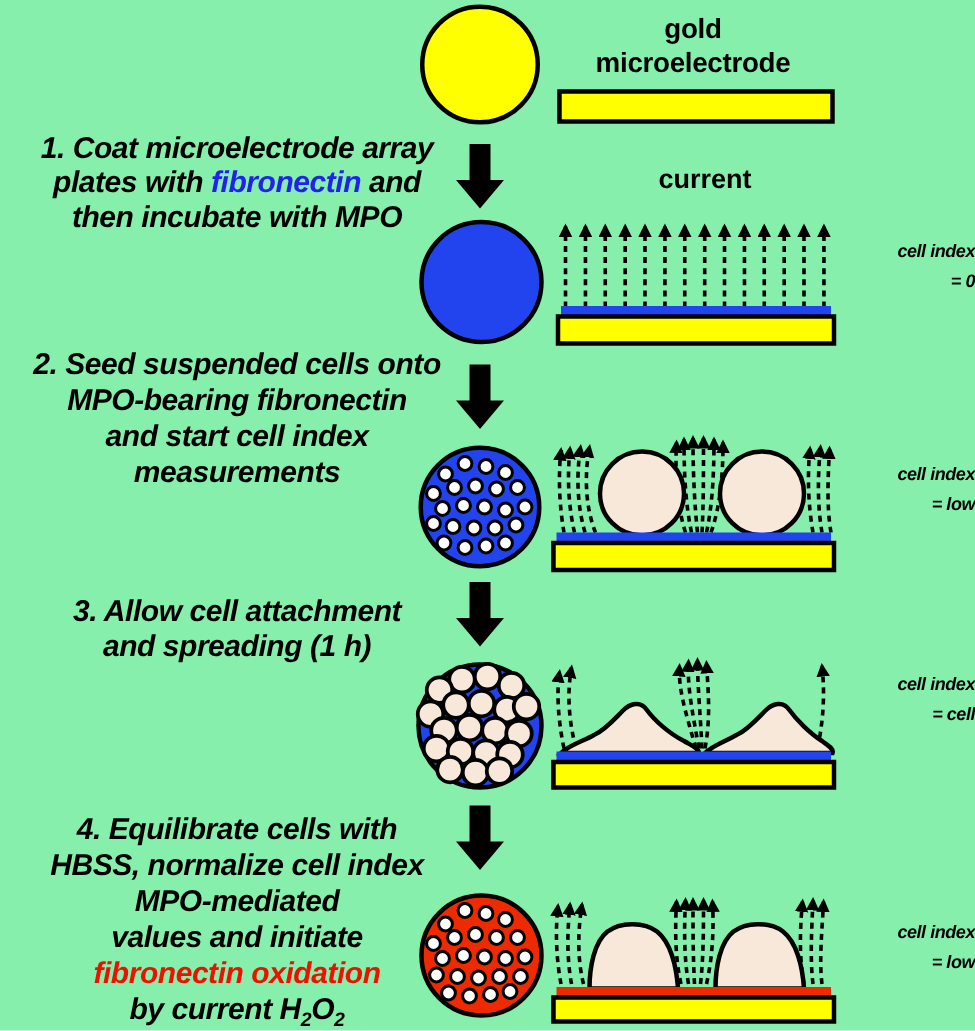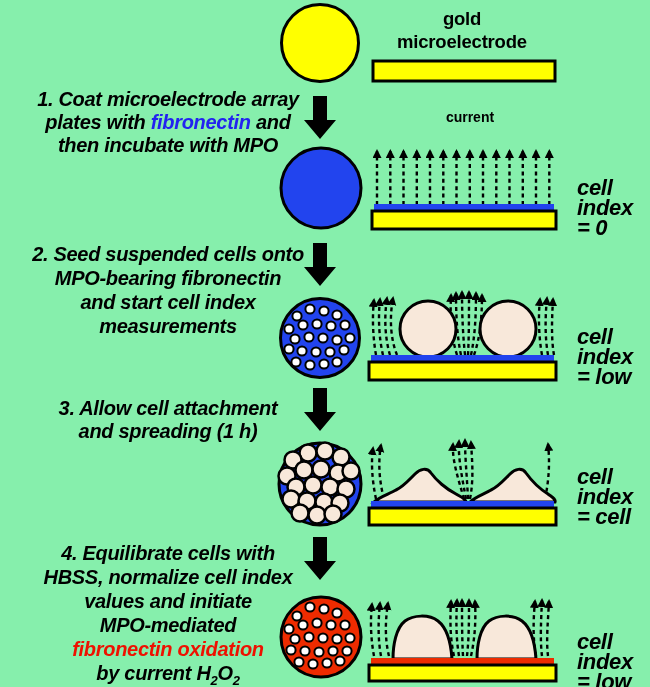--- a/index.html
+++ b/index.html
@@ -31,7 +31,7 @@
     letter-spacing:-0.3px;
     margin-top:21px;
   }
-  .ln { display:block;padding-left:20px; }
+  .ln { display:block; }
   sub.sub { font-size:13px; line-height:0; }
   .dash { fill:none; stroke:#000; stroke-width:2.4; stroke-dasharray:4 3.4; }
 </style>

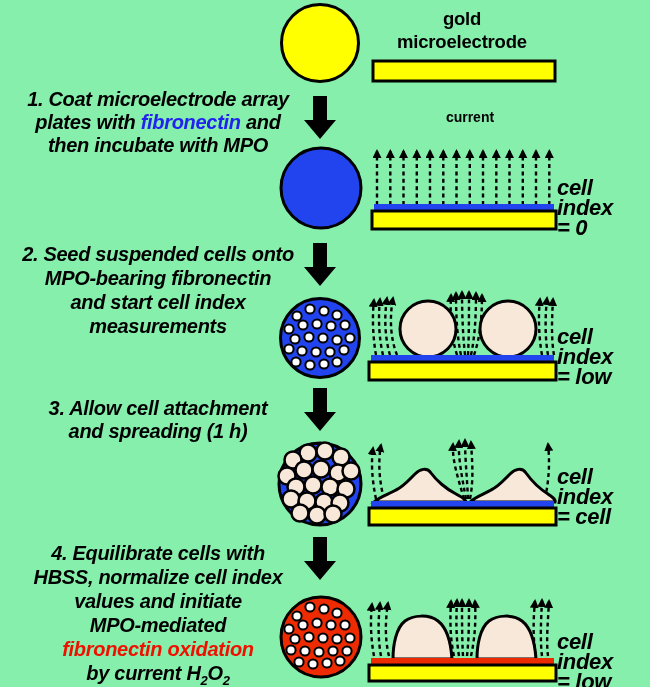--- a/index.html
+++ b/index.html
@@ -23,7 +23,7 @@
   }
   .currentlabel {
     left:415px; top:109px; width:110px; text-align:center;
-    font-weight:bold; font-size:14px;
+    font-weight:bold; font-size:18px;
   }
   .sidelabel {
     left:557px; width:93px; text-align:left;

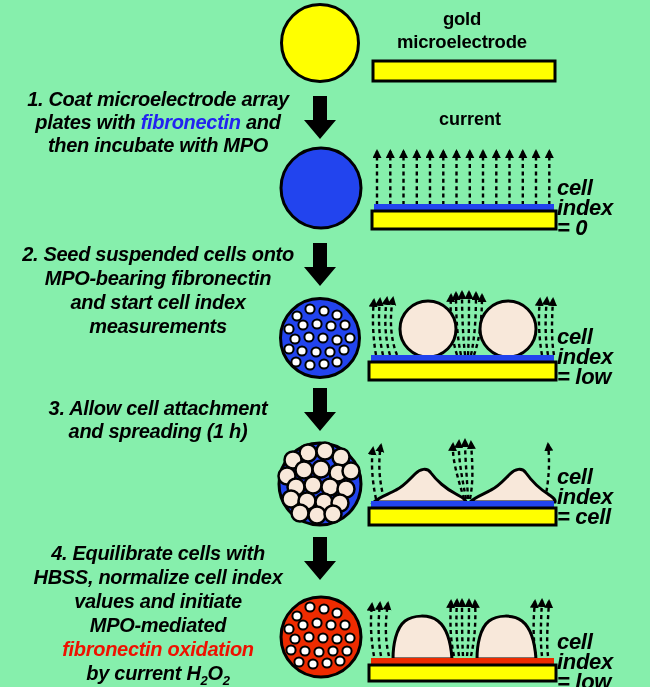--- a/index.html
+++ b/index.html
@@ -26,10 +26,9 @@
     font-weight:bold; font-size:18px;
   }
   .sidelabel {
-    left:557px; width:93px; text-align:left;
-    font-weight:bold; font-style:italic; font-size:22px; line-height:20px;
+    left:557px; width:93px; text-align:right;
+    font-weight:bold; font-style:italic; font-size:12px; line-height:20px;
     letter-spacing:-0.3px;
-    margin-top:21px;
   }
   .ln { display:block; }
   sub.sub { font-size:13px; line-height:0; }

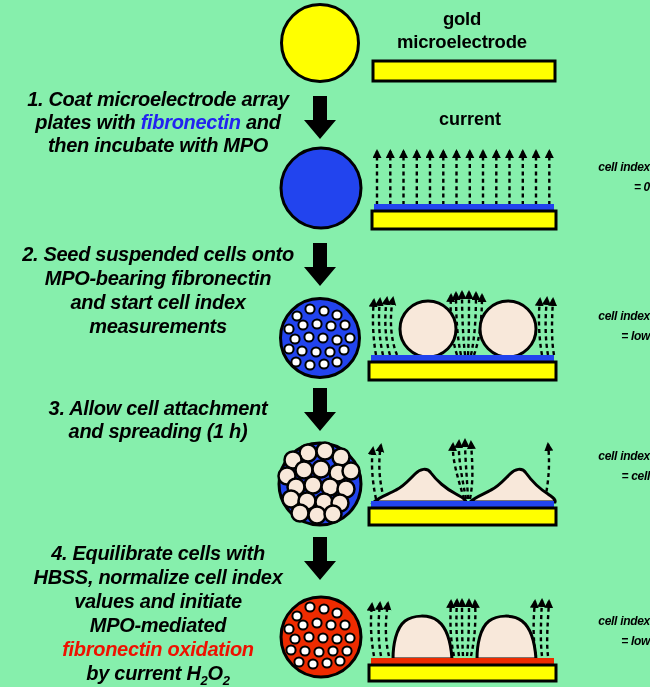--- a/index.html
+++ b/index.html
@@ -249,7 +249,7 @@
     <span class="ln">= 0</span>
   </div>
 
-  <div class="txt step wide" style="top:242px;">
+  <div class="txt step wide" style="top:231px;">
     <span class="ln">2. Seed suspended cells onto</span>
     <span class="ln">MPO-bearing fibronectin</span>
     <span class="ln">and start cell index</span>

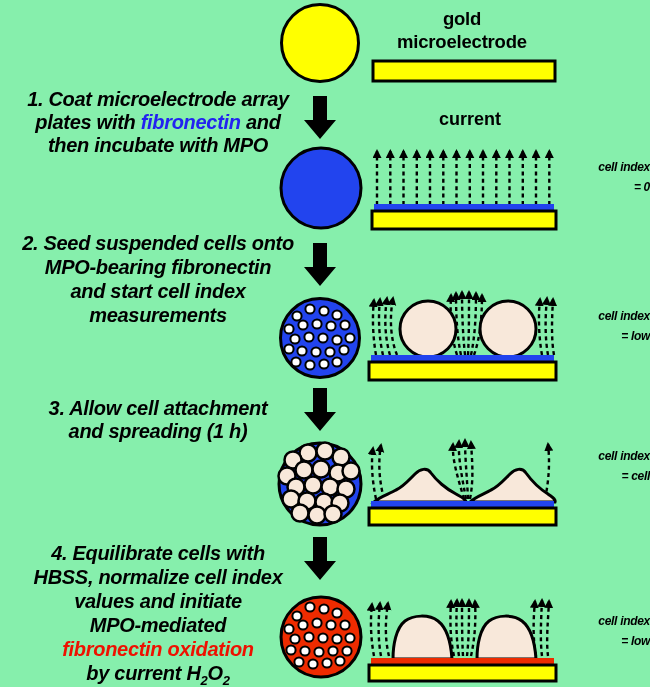--- a/index.html
+++ b/index.html
@@ -274,8 +274,8 @@
   <div class="txt step wide" style="top:541px;">
     <span class="ln">4. Equilibrate cells with</span>
     <span class="ln">HBSS, normalize cell index</span>
+    <span class="ln">MPO-mediated</span>
     <span class="ln">values and initiate</span>
-    <span class="ln">MPO-mediated</span>
     <span class="ln hl-red">fibronectin oxidation</span>
     <span class="ln"><span>by current H</span><sub class="sub">2</sub><span>O</span><sub class="sub">2</sub></span>
   </div>

